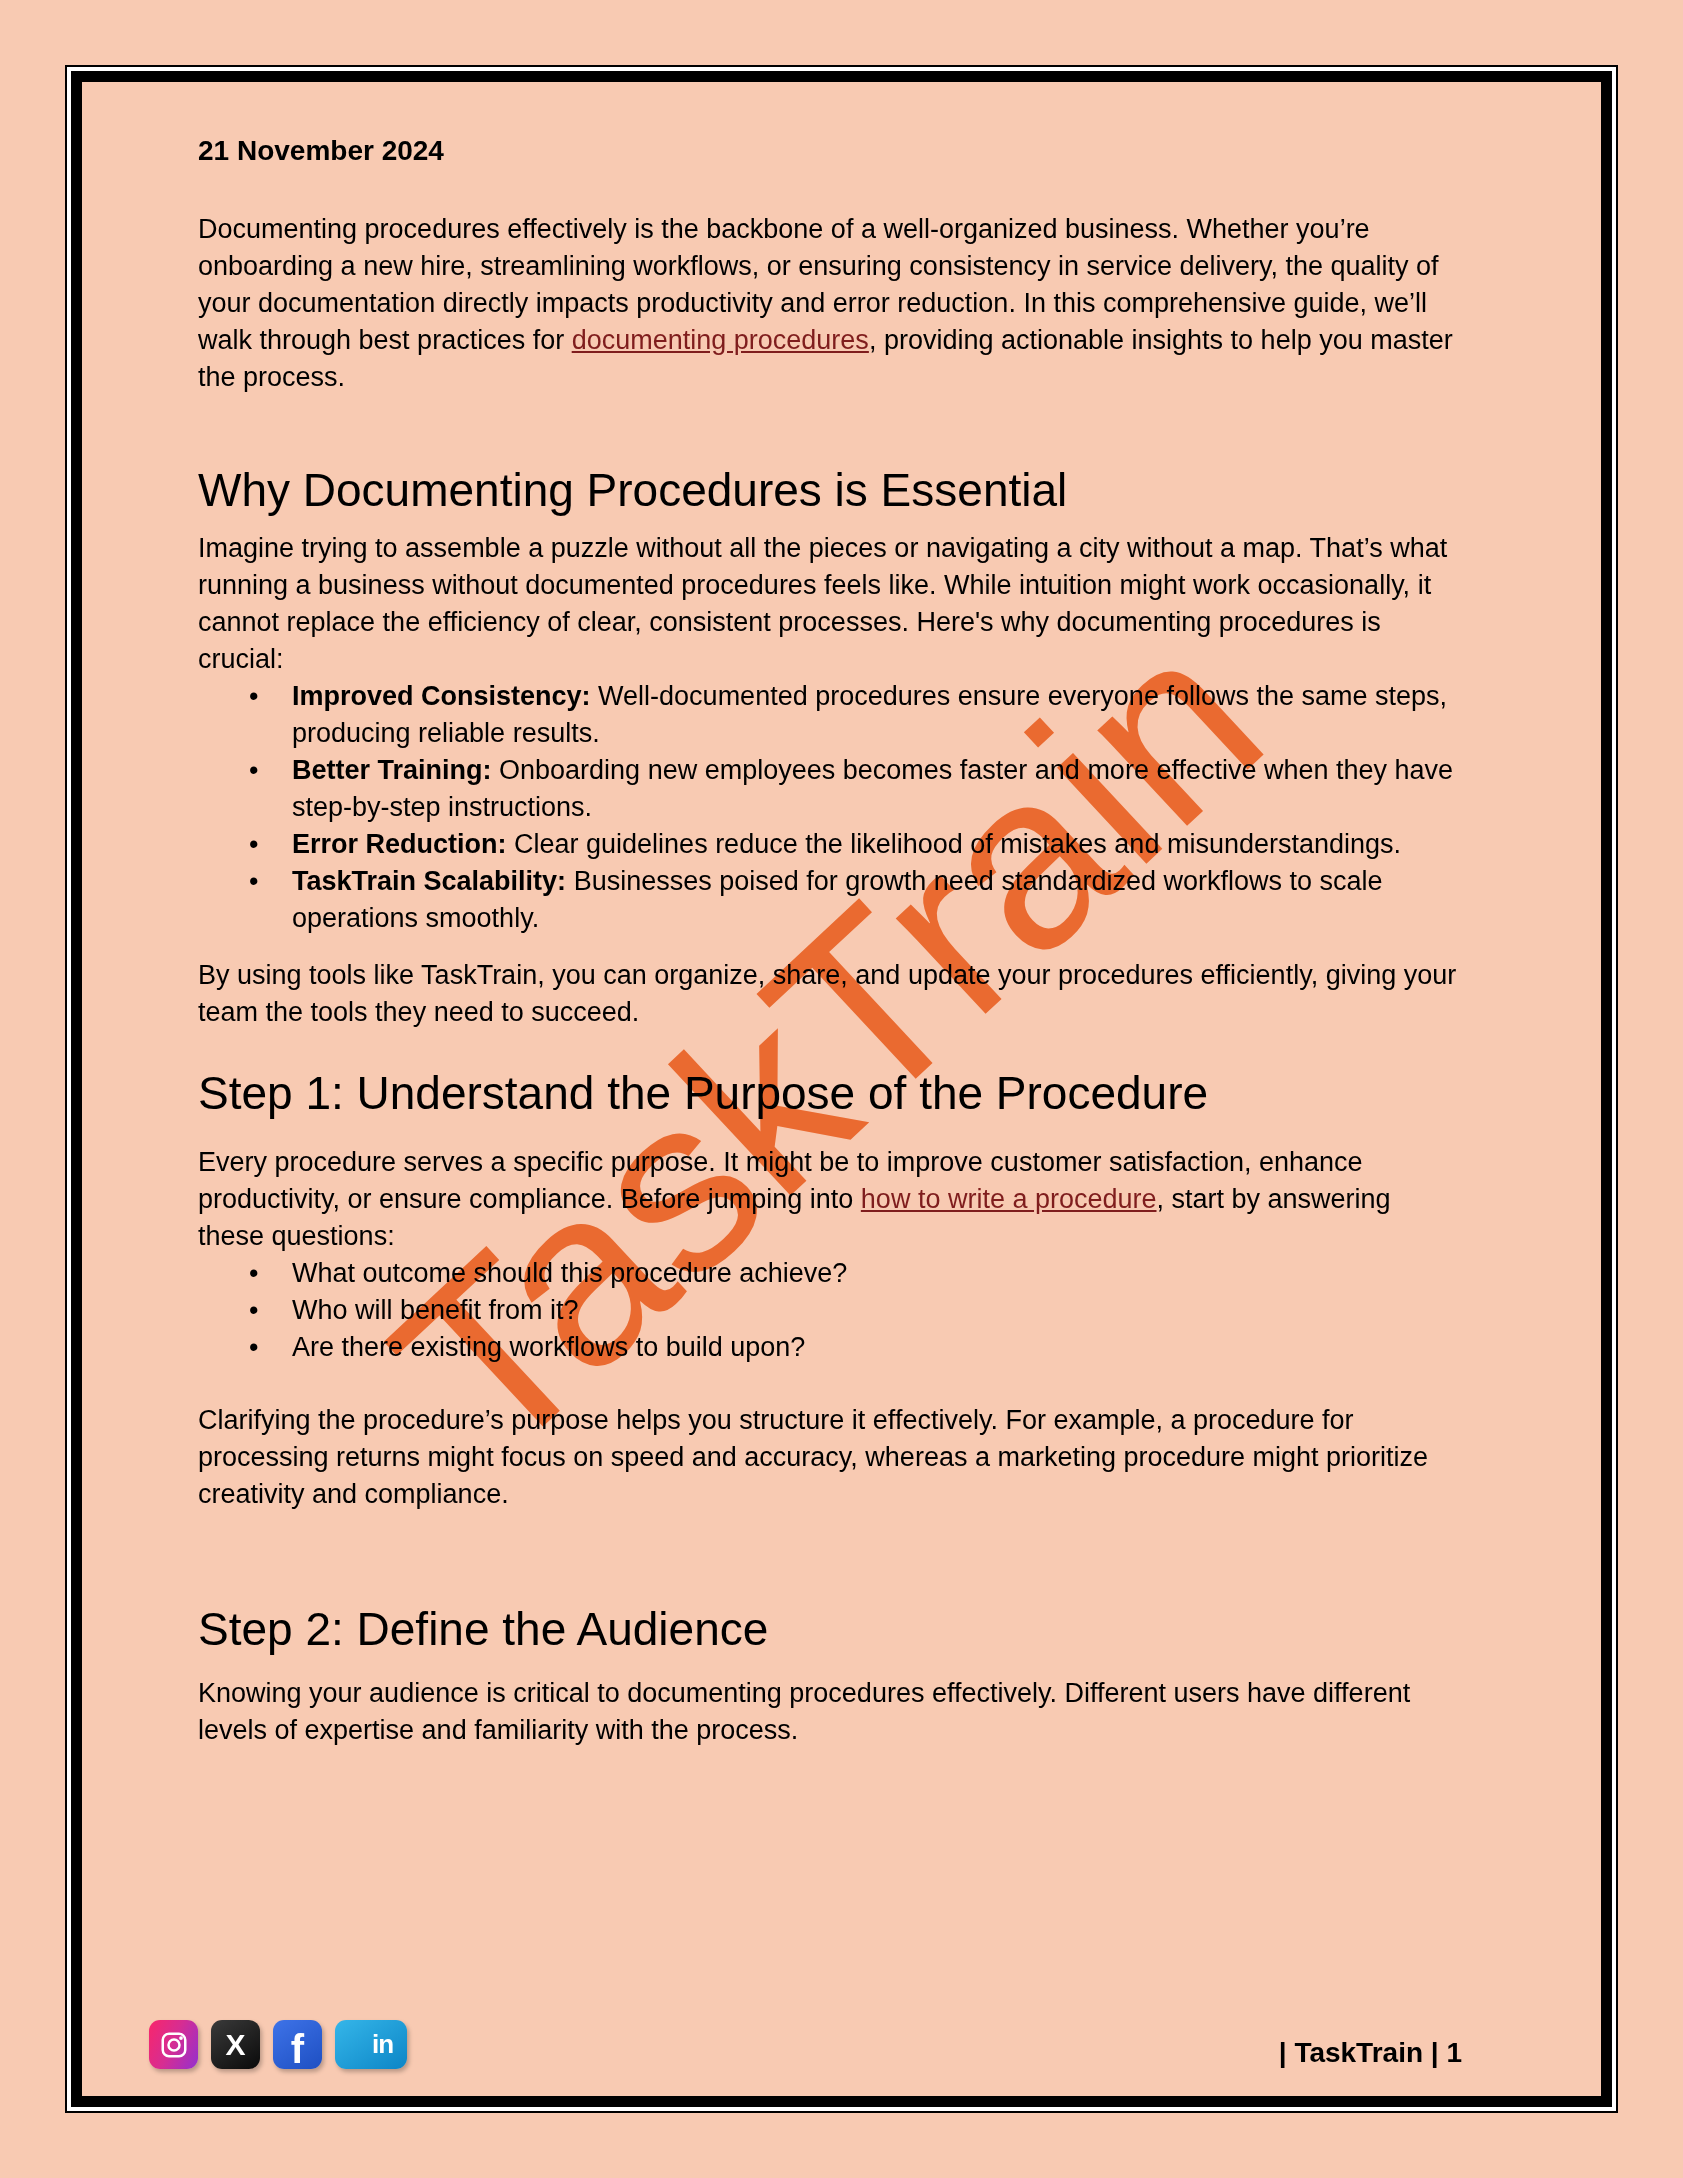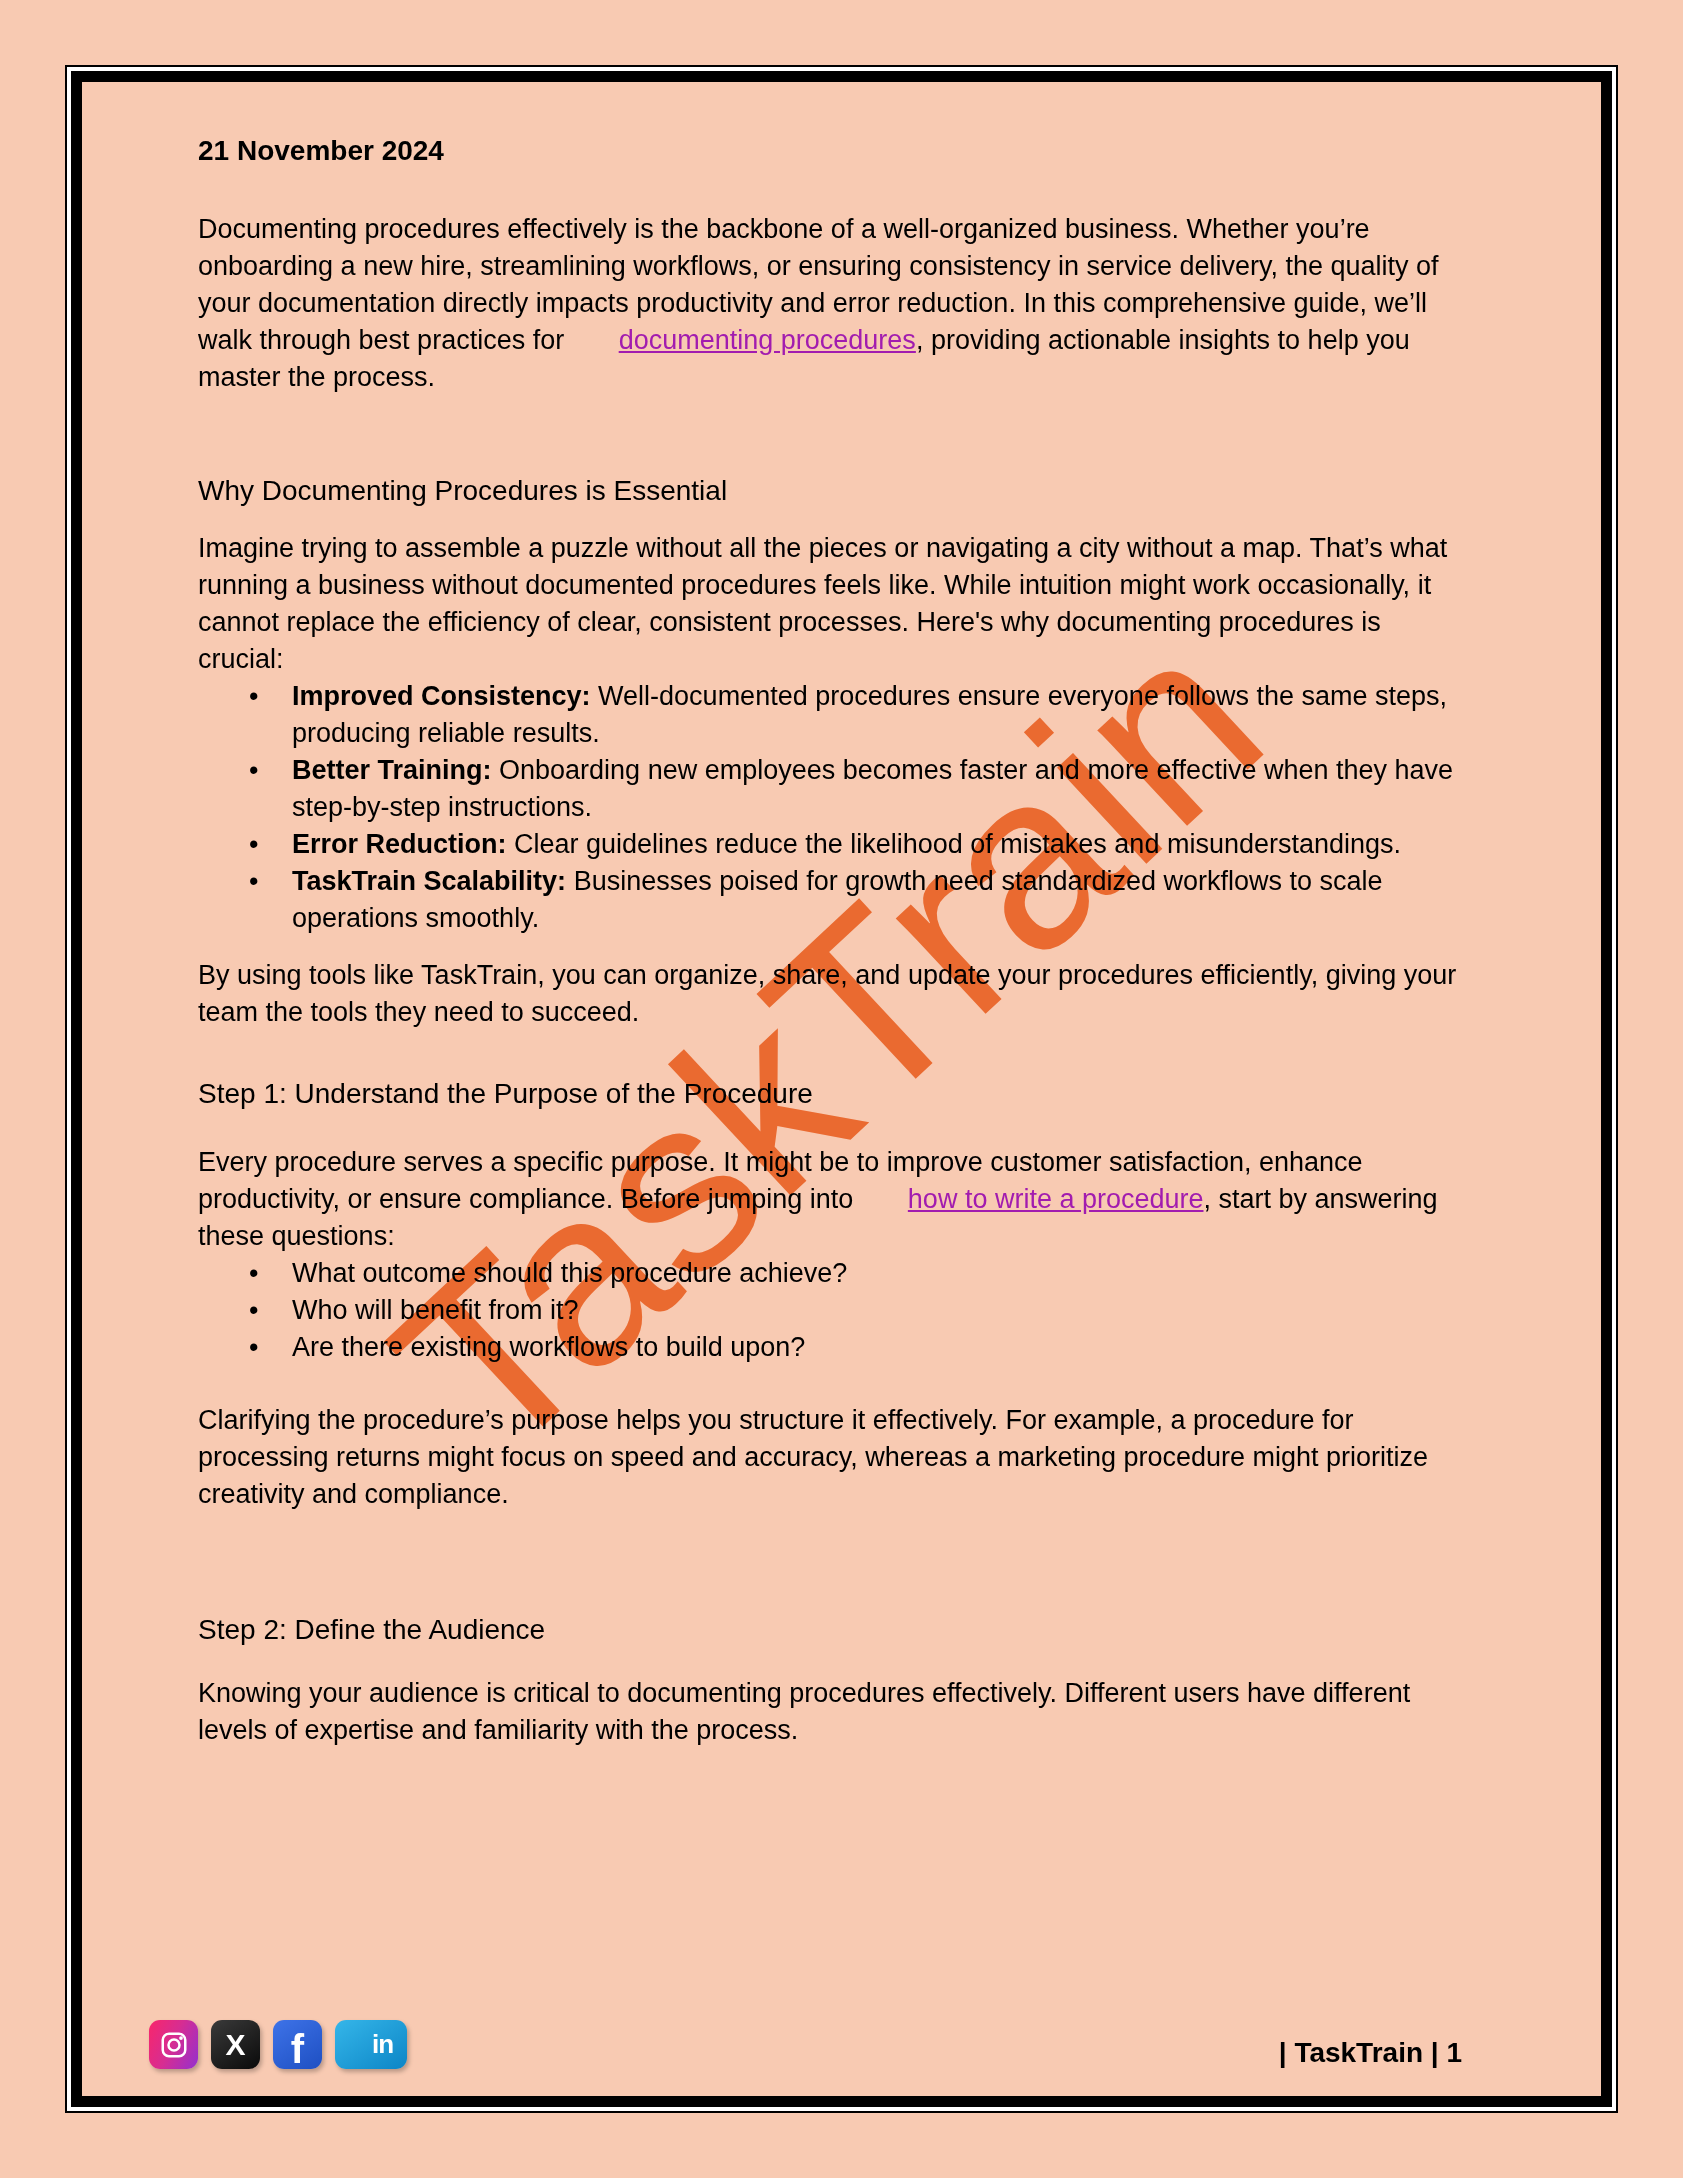--- a/index.html
+++ b/index.html
@@ -47,7 +47,7 @@
     margin:0 0 44px 0;
   }
   p{margin:0;}
-  a.doc-link{color:#a21caf;text-decoration:underline;cursor:pointer;margin-left:47px;}
+  a.doc-link{color:#7f1d1d;text-decoration:underline;cursor:pointer;}
   h1{
     font-size:28px;
     font-weight:normal;

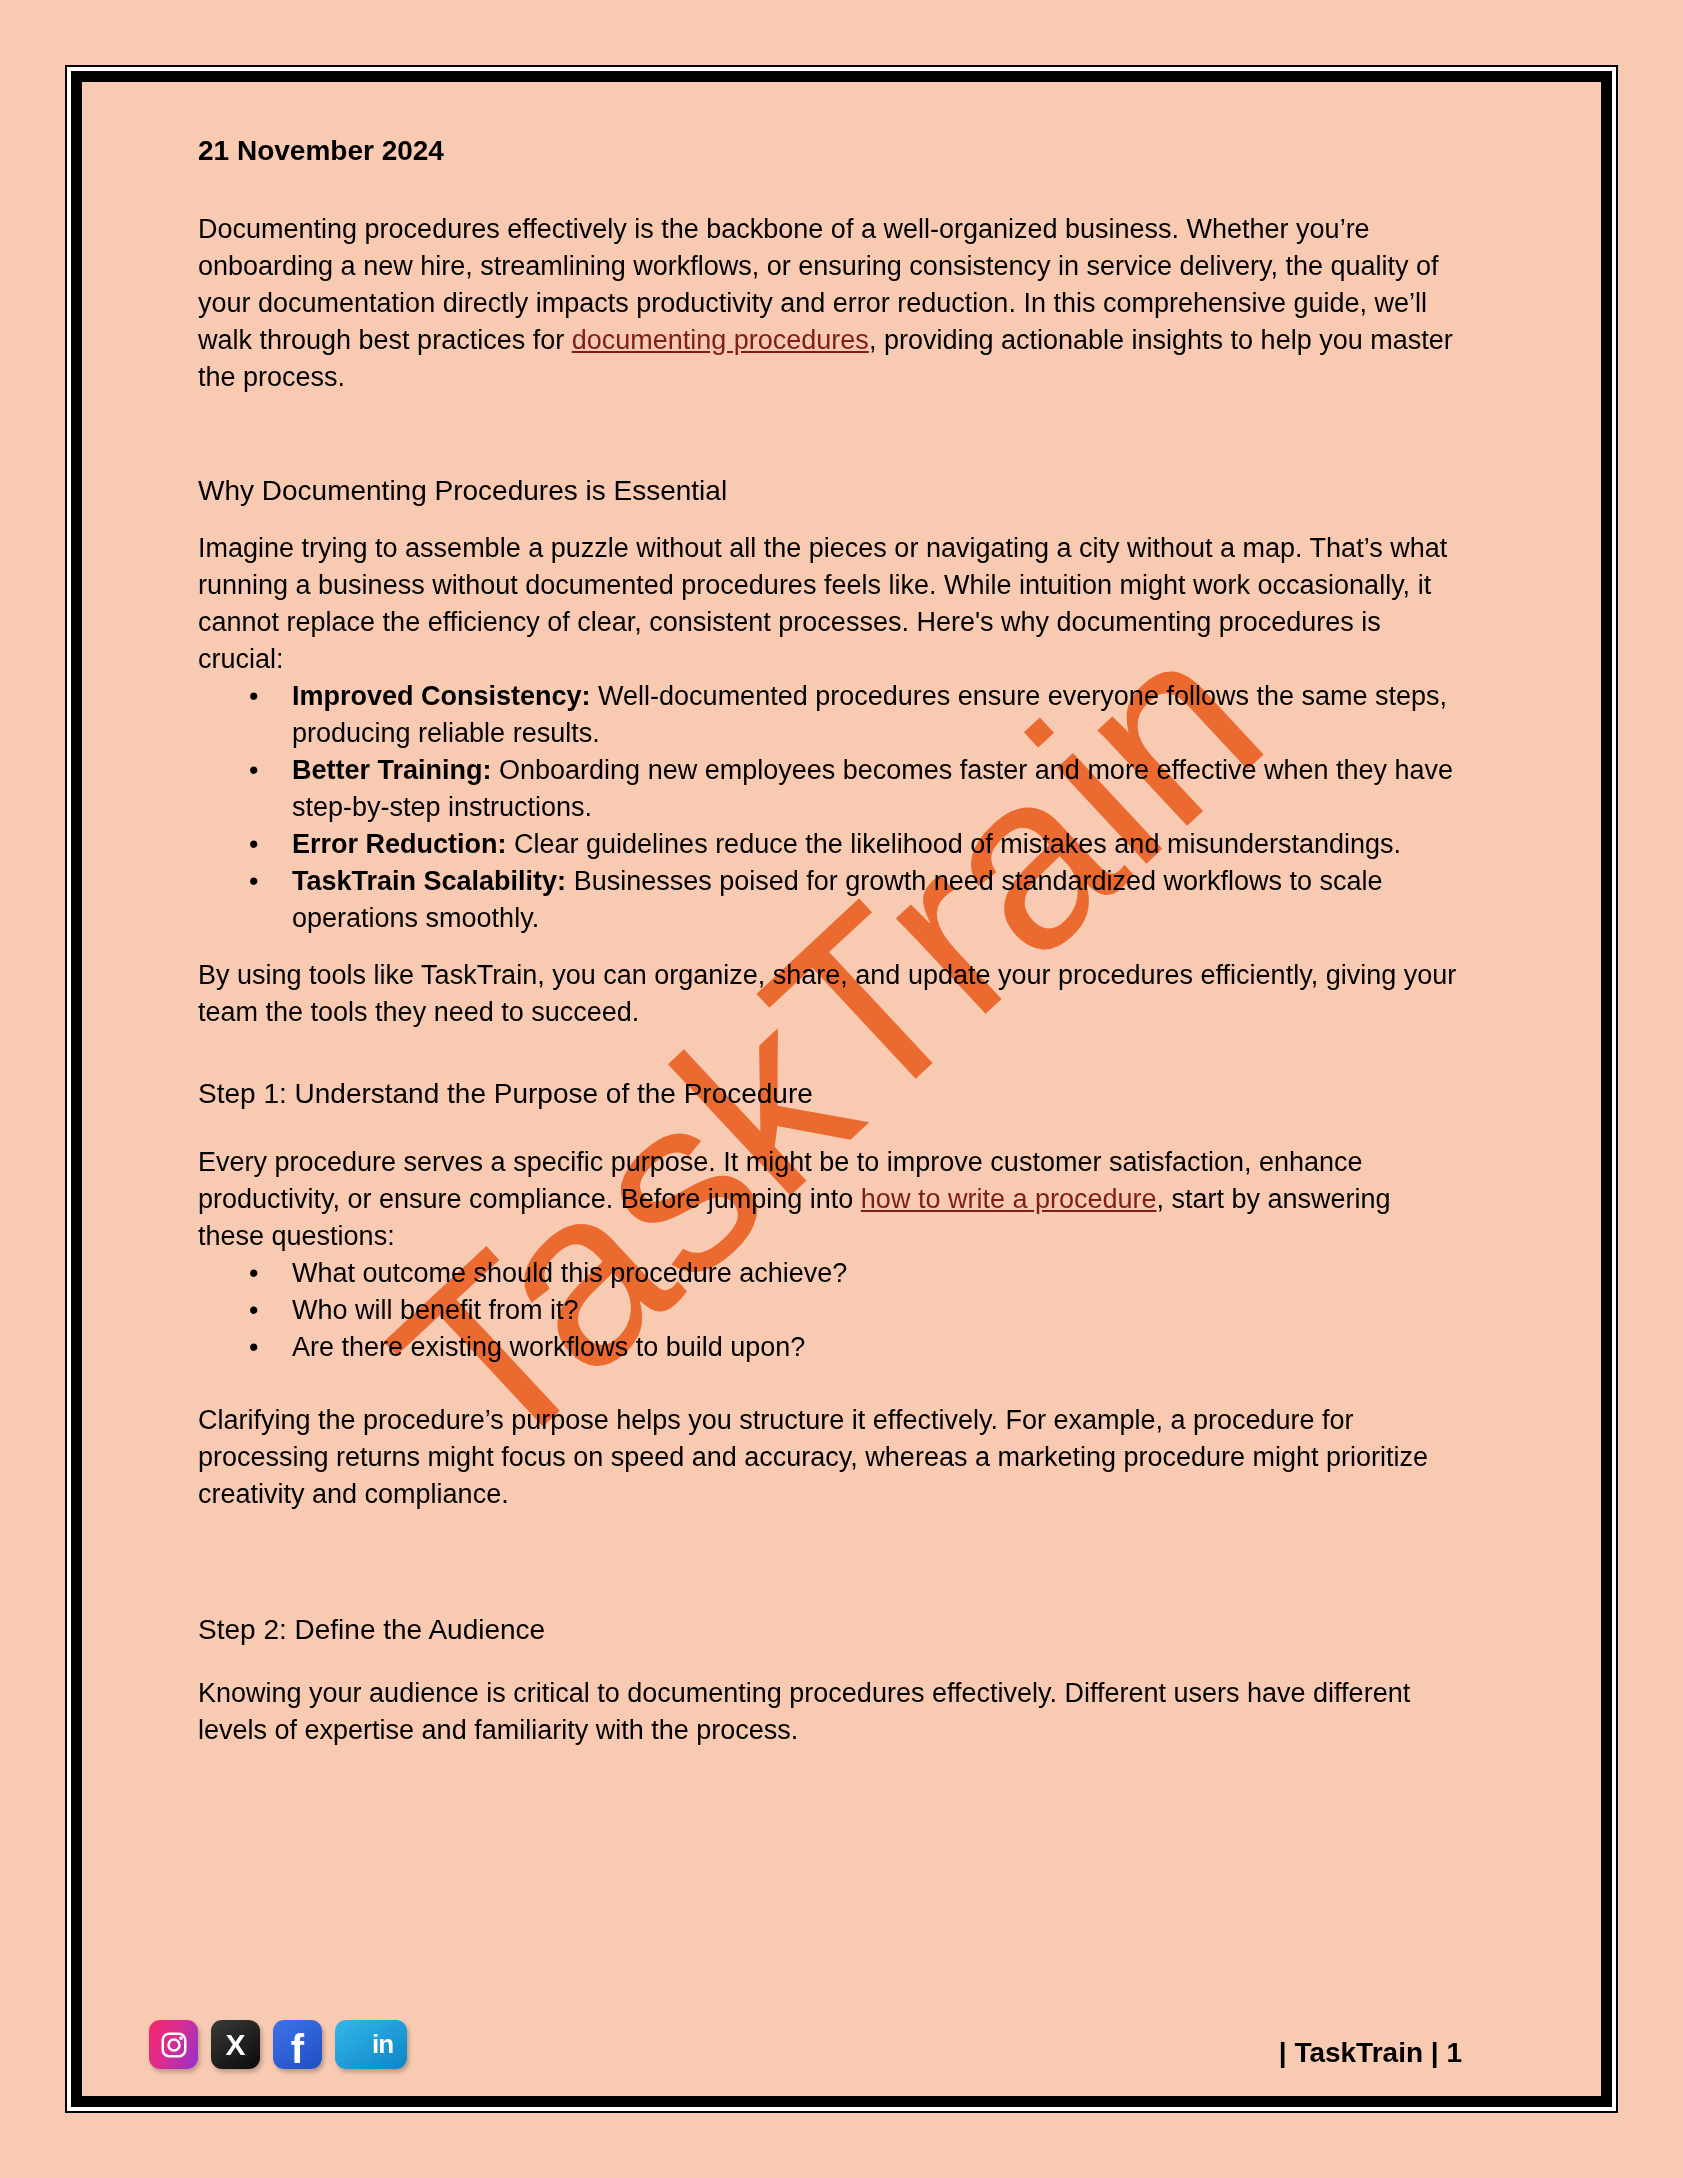--- a/index.html
+++ b/index.html
@@ -49,7 +49,7 @@
   p{margin:0;}
   a.doc-link{color:#7f1d1d;text-decoration:underline;cursor:pointer;}
   h1{
-    font-size:28px;
+    font-size:46px;
     font-weight:normal;
     line-height:51px;
     margin:0;

